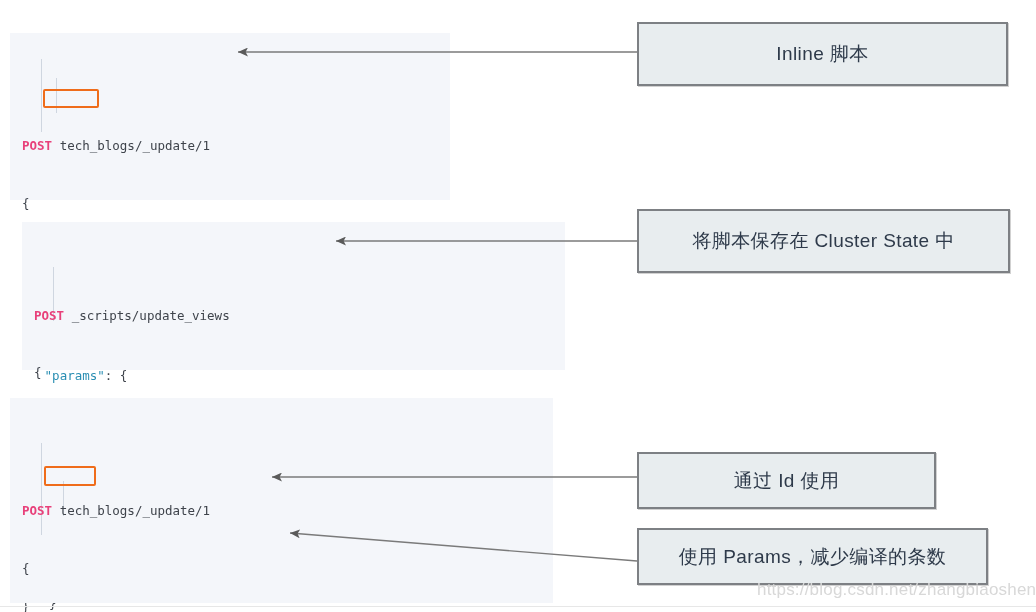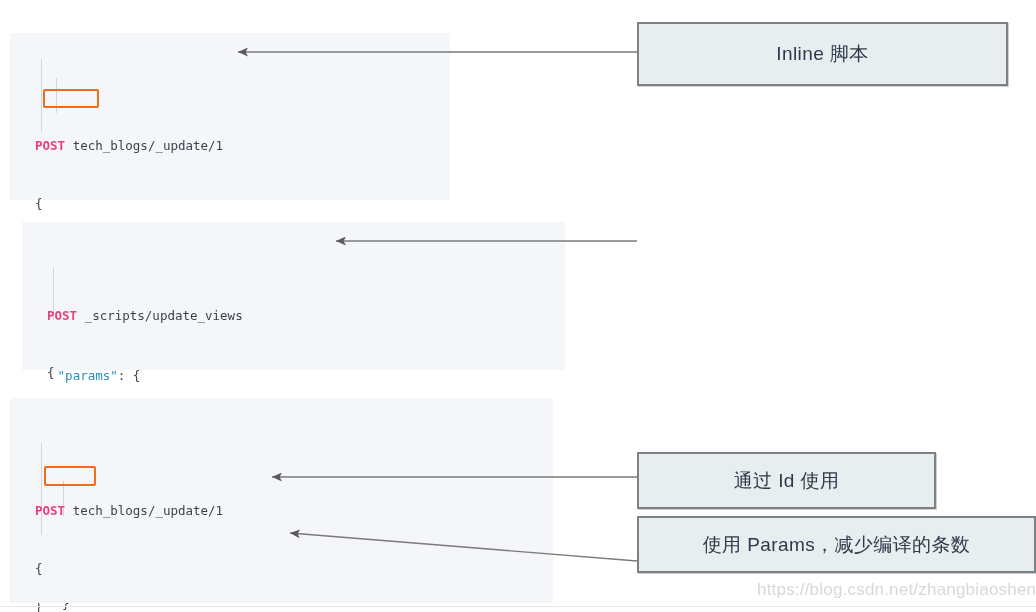--- a/index.html
+++ b/index.html
@@ -34,7 +34,7 @@
     box-sizing: border-box;
     padding: 7px 0 7px 12px;
   }
-  .code-line { height: 19.2px; white-space: pre; position: relative; margin-left: 13px; }
+  .code-line { height: 19.2px; white-space: pre; position: relative; }
 
   
   .t-verb   { color: #e8407a; font-weight: bold; }

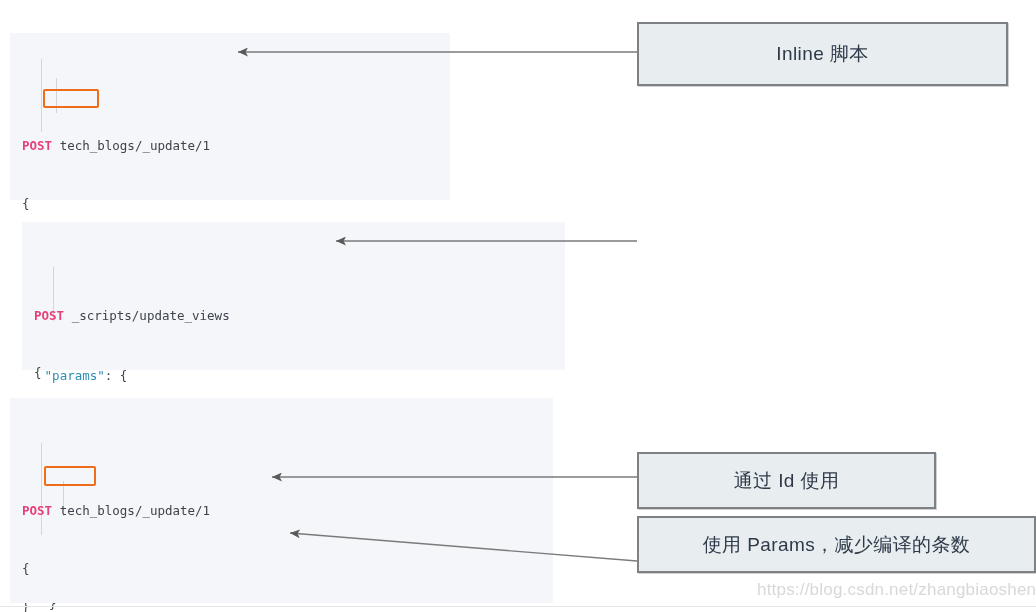--- a/index.html
+++ b/index.html
@@ -160,6 +160,9 @@
     <span>Inline 脚本</span>
   </div>
 
+  <div class="callout" style="left:637px; top:209px; width:373px; height:64px;">
+    <span>将脚本保存在 Cluster State 中</span>
+  </div>
 
   <div class="callout" style="left:637px; top:452px; width:299px; height:57px;">
     <span>通过 Id 使用</span>

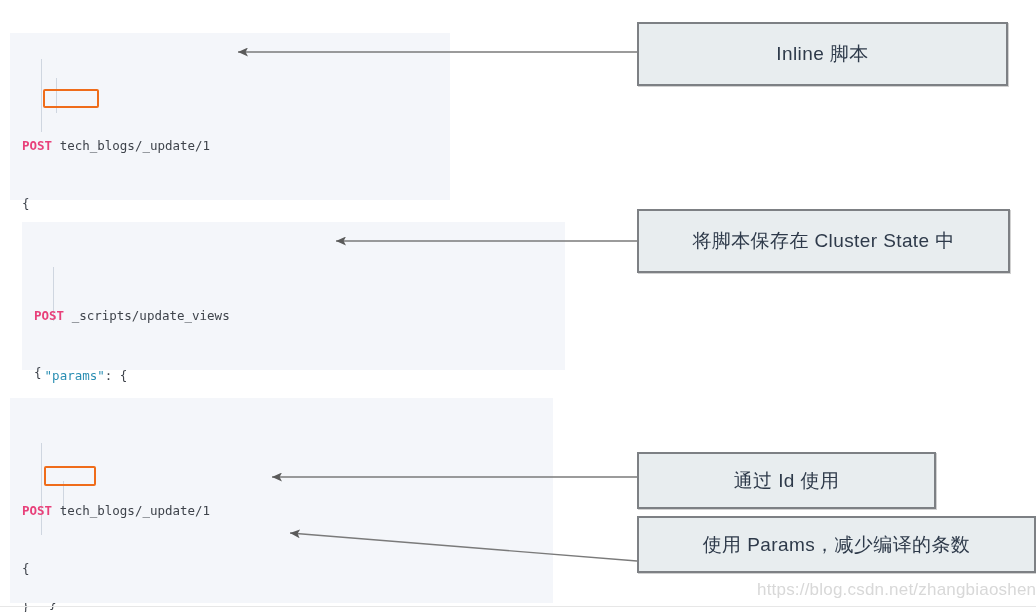--- a/index.html
+++ b/index.html
@@ -168,7 +168,7 @@
     <span>通过 Id 使用</span>
   </div>
 
-  <div class="callout" style="left:637px; top:516px; width:399px; height:57px;">
+  <div class="callout" style="left:637px; top:528px; width:351px; height:57px;">
     <span>使用 Params，减少编译的条数</span>
   </div>
 

